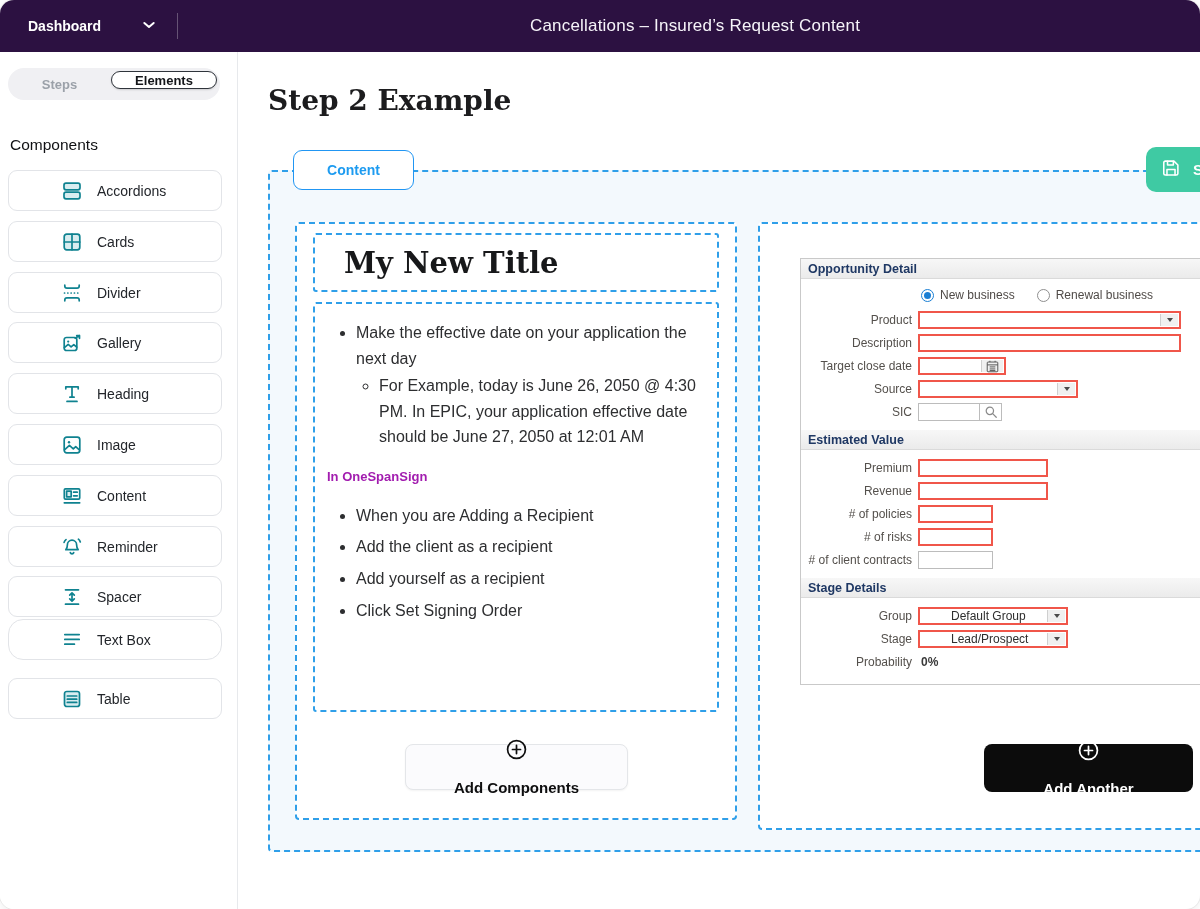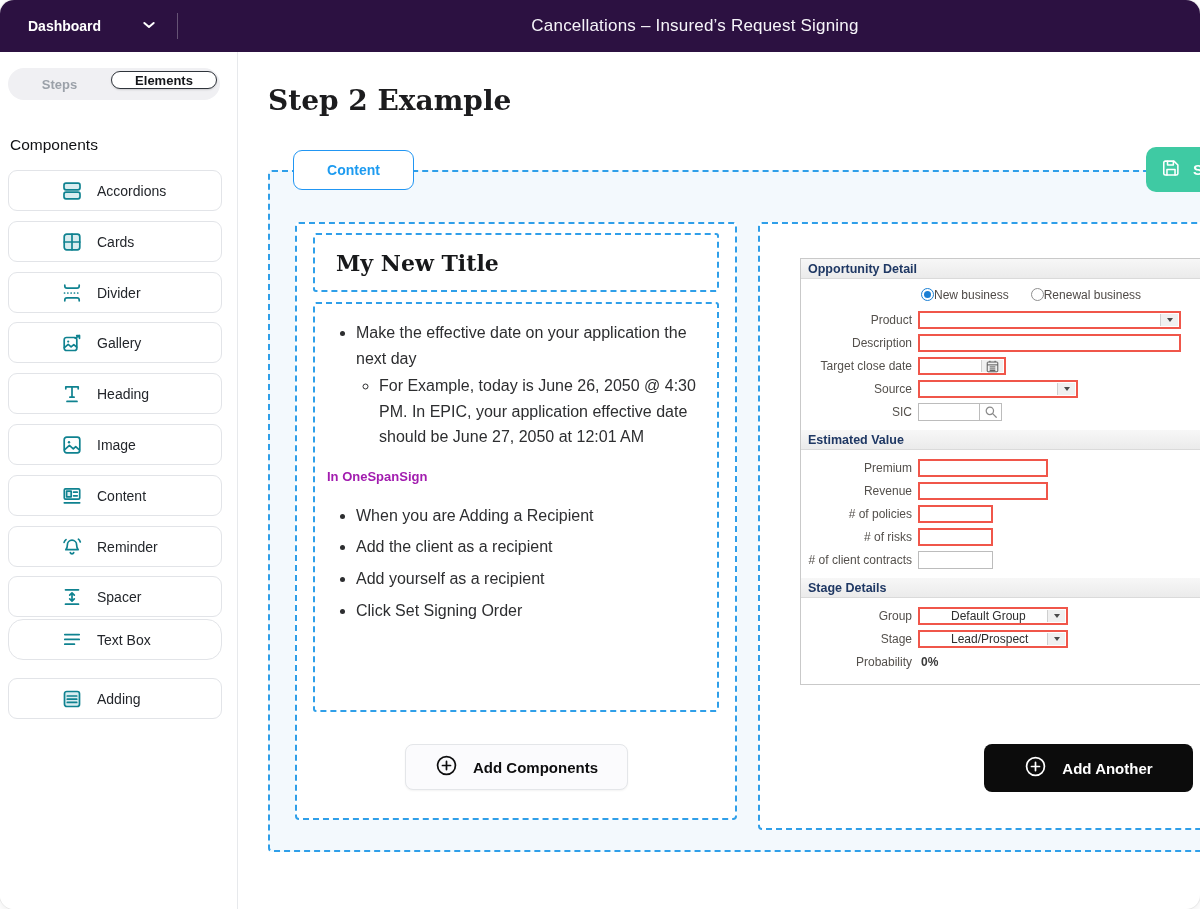--- a/index.html
+++ b/index.html
@@ -105,7 +105,7 @@
       </span>
     </div>
     <div class="topbar-divider"></div>
-    <div class="topbar-title">Cancellations – Insured’s Request Signing</div>
+    <div class="topbar-title">Cancellations – Insured’s Request Content</div>
   </div>
 
   <div class="sidebar">

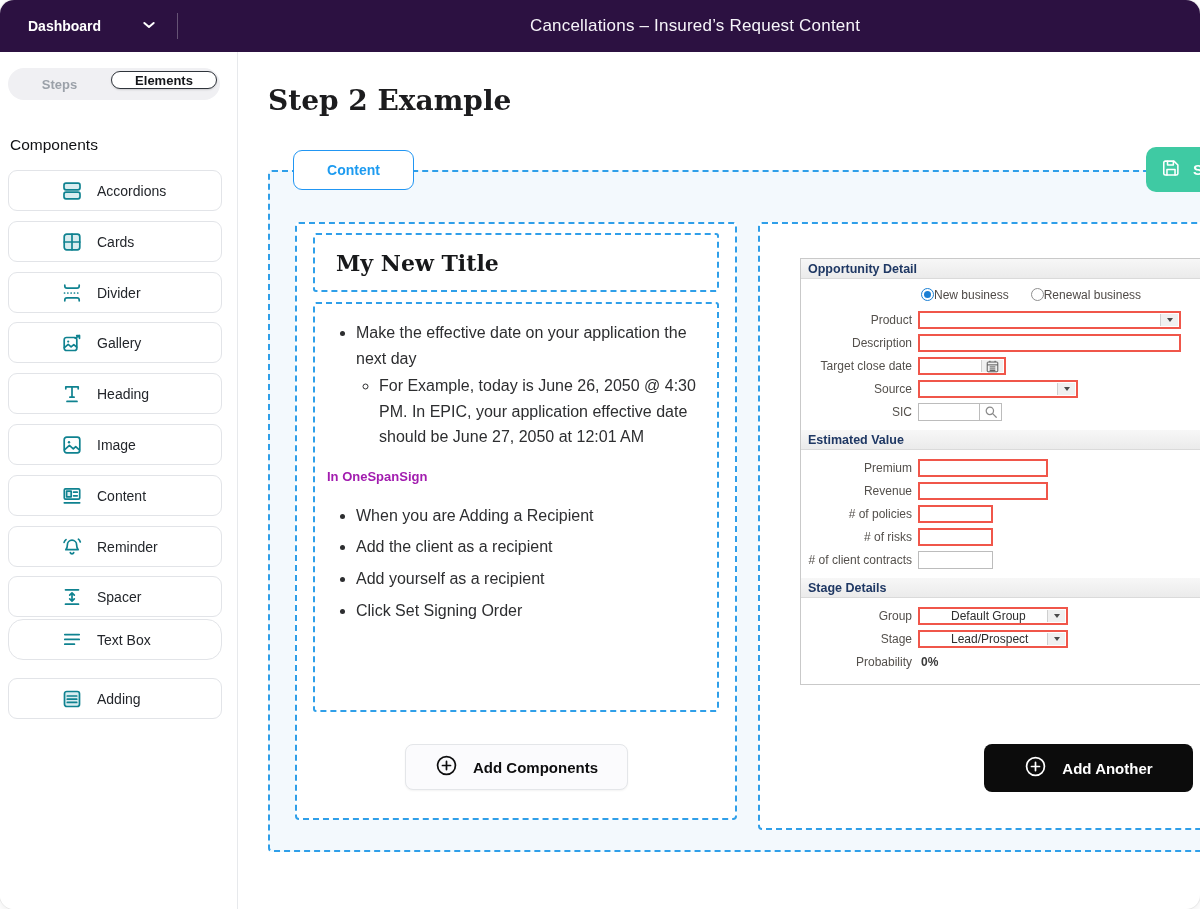--- a/index.html
+++ b/index.html
@@ -45,7 +45,7 @@
   .panel-right{left:758px;top:222px;width:462px;height:608px;}
   .title-box{position:absolute;left:313px;top:233px;width:406px;height:59px;background:#fff;border:2px dashed #2f9fe9;
              border-radius:3px;box-sizing:border-box;display:flex;align-items:center;padding-left:17px;z-index:2;}
-  .title-box h2{margin:4px;font-family:"DejaVu Serif",serif;font-size:22px;font-weight:700;color:#17181a;}
+  .title-box h2{margin:12px;font-family:"DejaVu Serif",serif;font-size:29px;font-weight:700;color:#17181a;}
   .content-box{position:absolute;left:313px;top:302px;width:406px;height:410px;background:#fff;border:2px dashed #2f9fe9;
                border-radius:3px;box-sizing:border-box;padding:16px 12px 8px 12px;overflow:hidden;z-index:2;}
   .rich{font-size:16px;line-height:1.6;color:#2d2e30;}

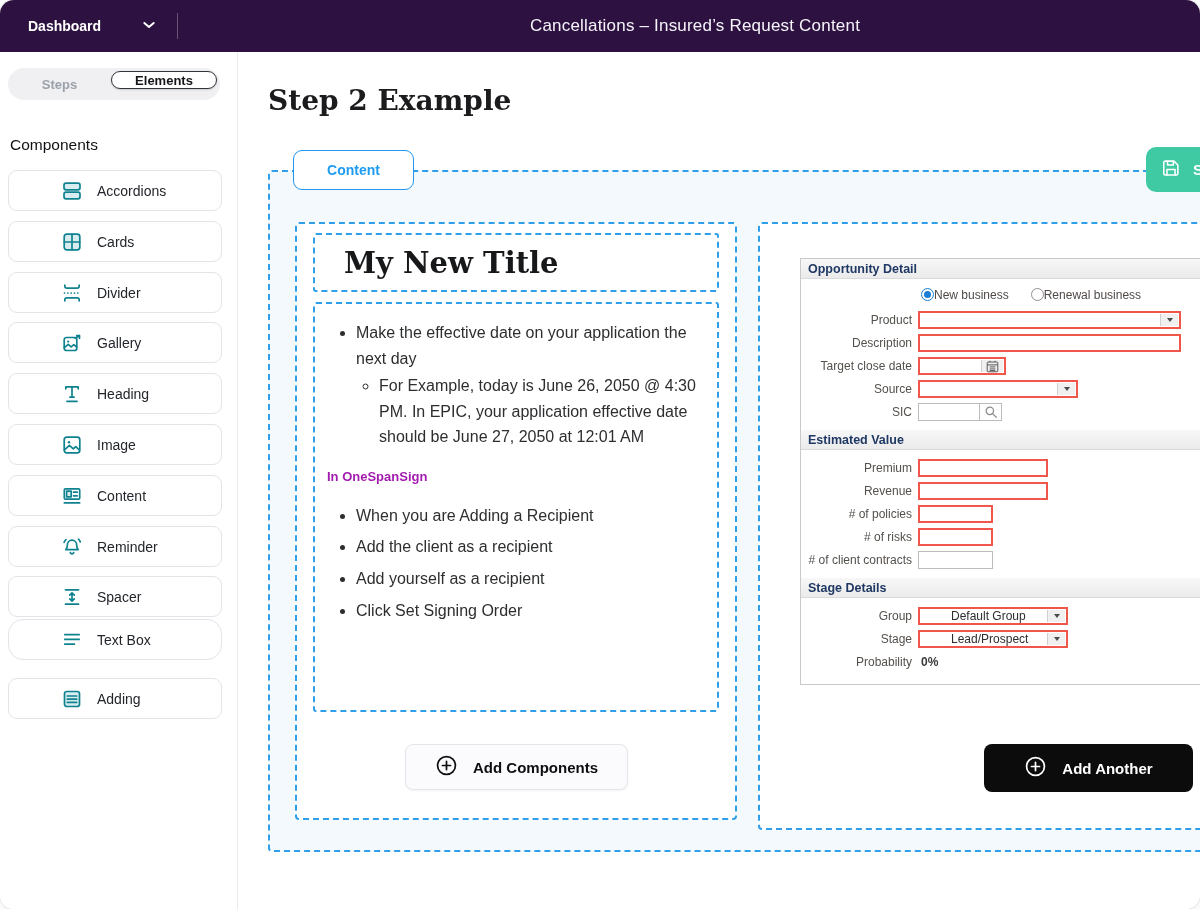--- a/index.html
+++ b/index.html
@@ -69,7 +69,7 @@
   .f-bar{height:19px;display:flex;align-items:center;padding-left:7px;font-weight:700;font-size:12.5px;color:#1f3864;
          background:linear-gradient(#f7f7f7,#ebebeb);border-bottom:1px solid #dadada;margin-bottom:9px;}
   .f-radio-row{display:flex;align-items:center;margin:7px 0 9px 120px;}
-  .r-item{display:flex;align-items:flex-start;margin-right:22px;}
+  .r-item{display:flex;align-items:flex-end;gap:6px;margin-right:22px;}
   .radio{width:13px;height:13px;border-radius:50%;border:1px solid #8f8f8f;background:#fff;box-sizing:border-box;position:relative;}
   .radio.sel{border:1px solid #1b7fd4;}
   .radio.sel::after{content:'';position:absolute;left:2px;top:2px;right:2px;bottom:2px;border-radius:50%;background:#1b7fd4;}

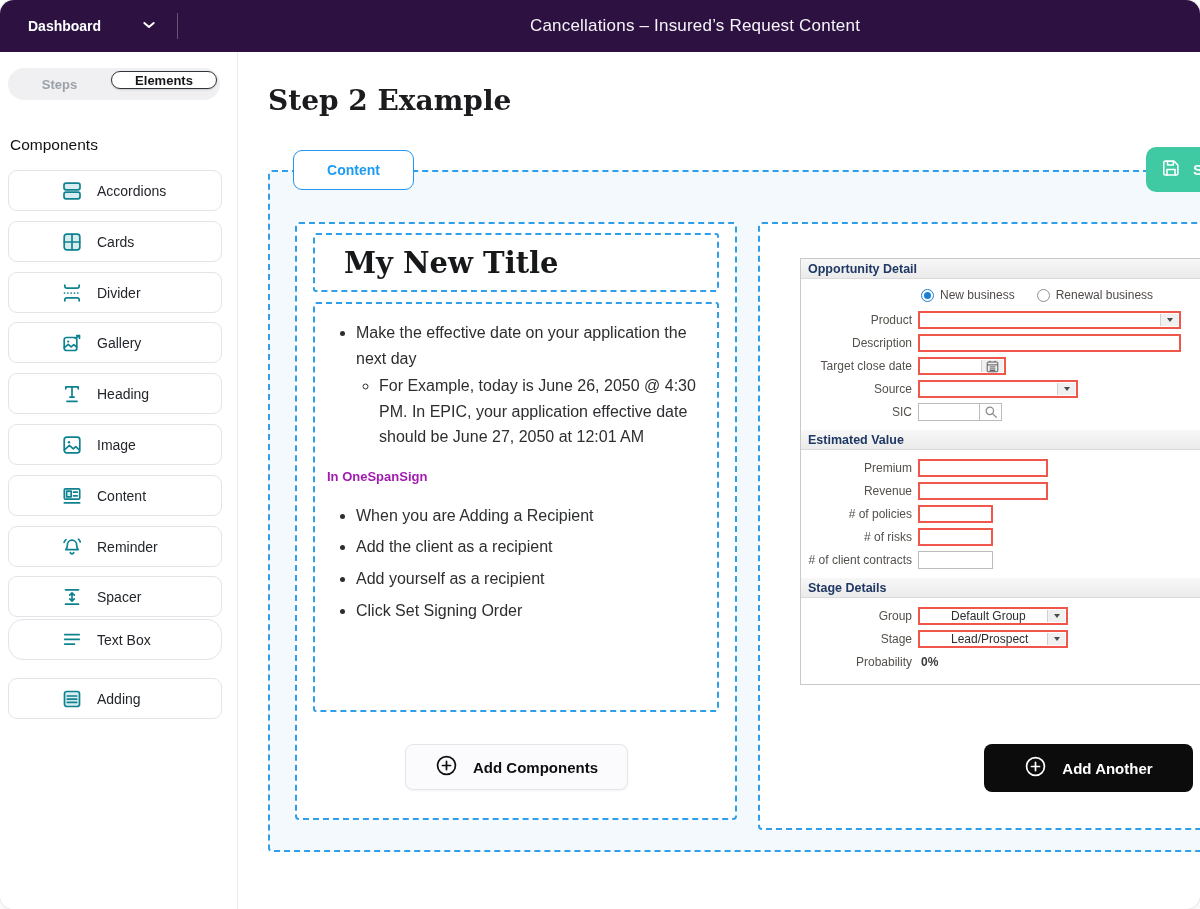--- a/index.html
+++ b/index.html
@@ -215,7 +215,7 @@
               <path d="M7.3 9h9.4M7.3 12.2h9.4M7.3 15.4h9.4"></path>
             </svg>
           </span>
-          <span class="s-label">Adding</span>
+          <span class="s-label">Table</span>
         </div>
       </div>
   </div>

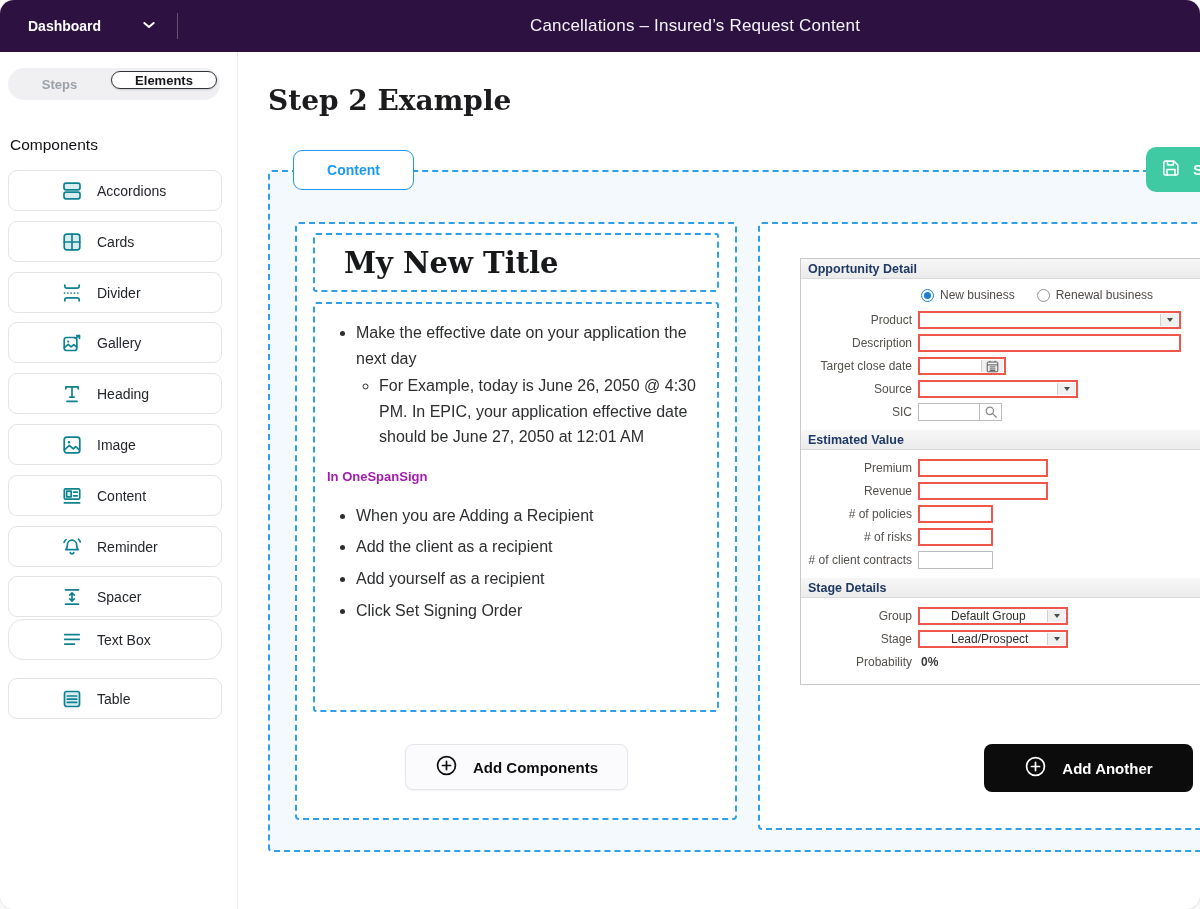--- a/index.html
+++ b/index.html
@@ -56,7 +56,7 @@
   .rich .sub-h{font-weight:700;font-size:13px;color:#a21caf;margin:17px 0 15px 0;}
 
   .big-btn{position:absolute;display:flex;align-items:center;justify-content:center;gap:15px;border-radius:8px;
-           font-weight:700;font-size:15px;z-index:2;cursor:pointer;box-sizing:border-box;}
+           font-weight:700;font-size:15px;z-index:2;cursor:pointer;box-sizing:border-box;flex-direction:column;}
   .add-components{left:405px;top:744px;width:223px;height:46px;background:#fbfbfd;border:1px solid #e4e6e9;color:#0e0e0f;
                   box-shadow:0 1px 2px rgba(0,0,0,.05);}
   .add-another{left:984px;top:744px;width:209px;height:48px;background:#0c0c0c;color:#fff;border:none;}

